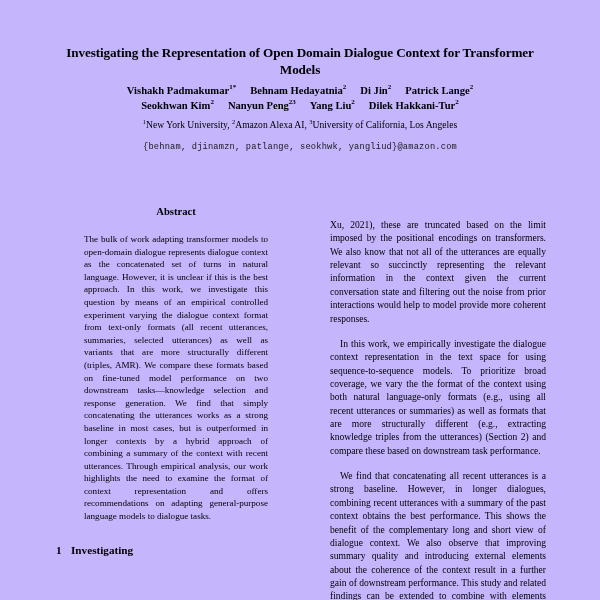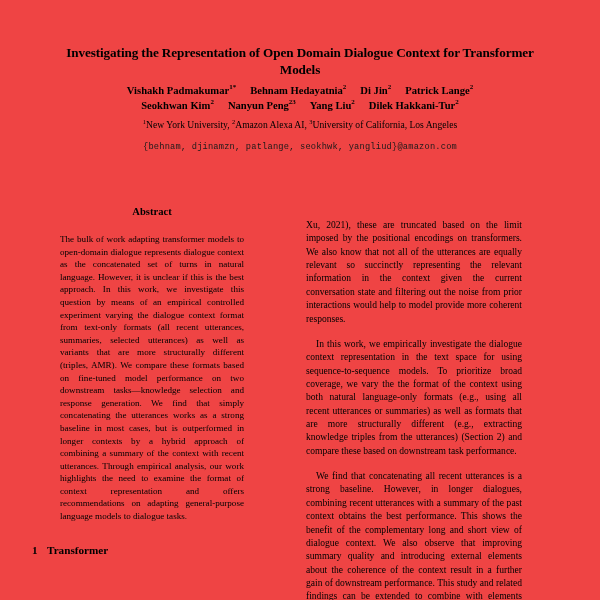--- a/index.html
+++ b/index.html
@@ -11,7 +11,7 @@
     position: relative;
     width: 600px;
     height: 600px;
-    background: #ef4444;
+    background: #c4b5fd;
     overflow: hidden;
     font-family: "Liberation Serif", "DejaVu Serif", serif;
     color: #000000;

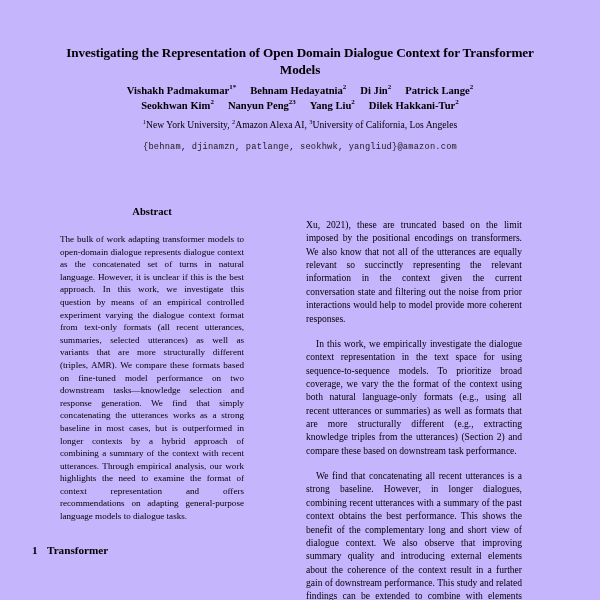--- a/index.html
+++ b/index.html
@@ -77,7 +77,7 @@
     bottom: 0;
     display: flex;
     gap: 22px;
-    padding: 0 32px;
+    padding: 0 56px;
     box-sizing: border-box;
   }
   .col {

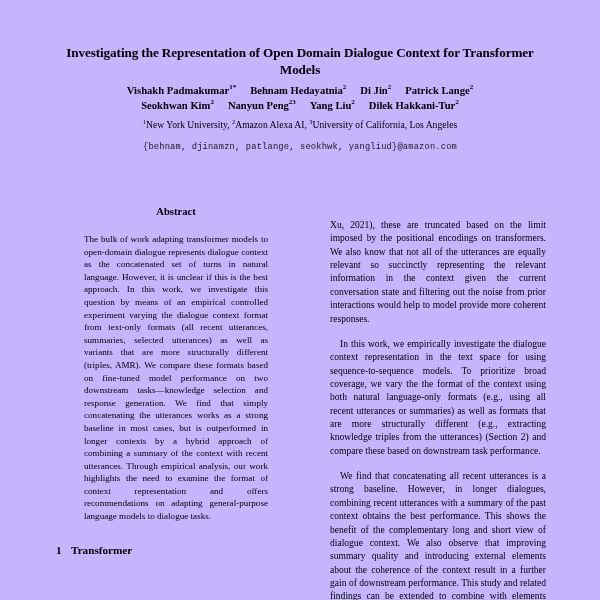--- a/index.html
+++ b/index.html
@@ -158,7 +158,7 @@
       </div>
 
       <div class="section-heading">
-        <span class="num">1</span><span>Transformer</span>
+        <span class="num">1</span><span>Investigating</span>
       </div>
     </div>
 

